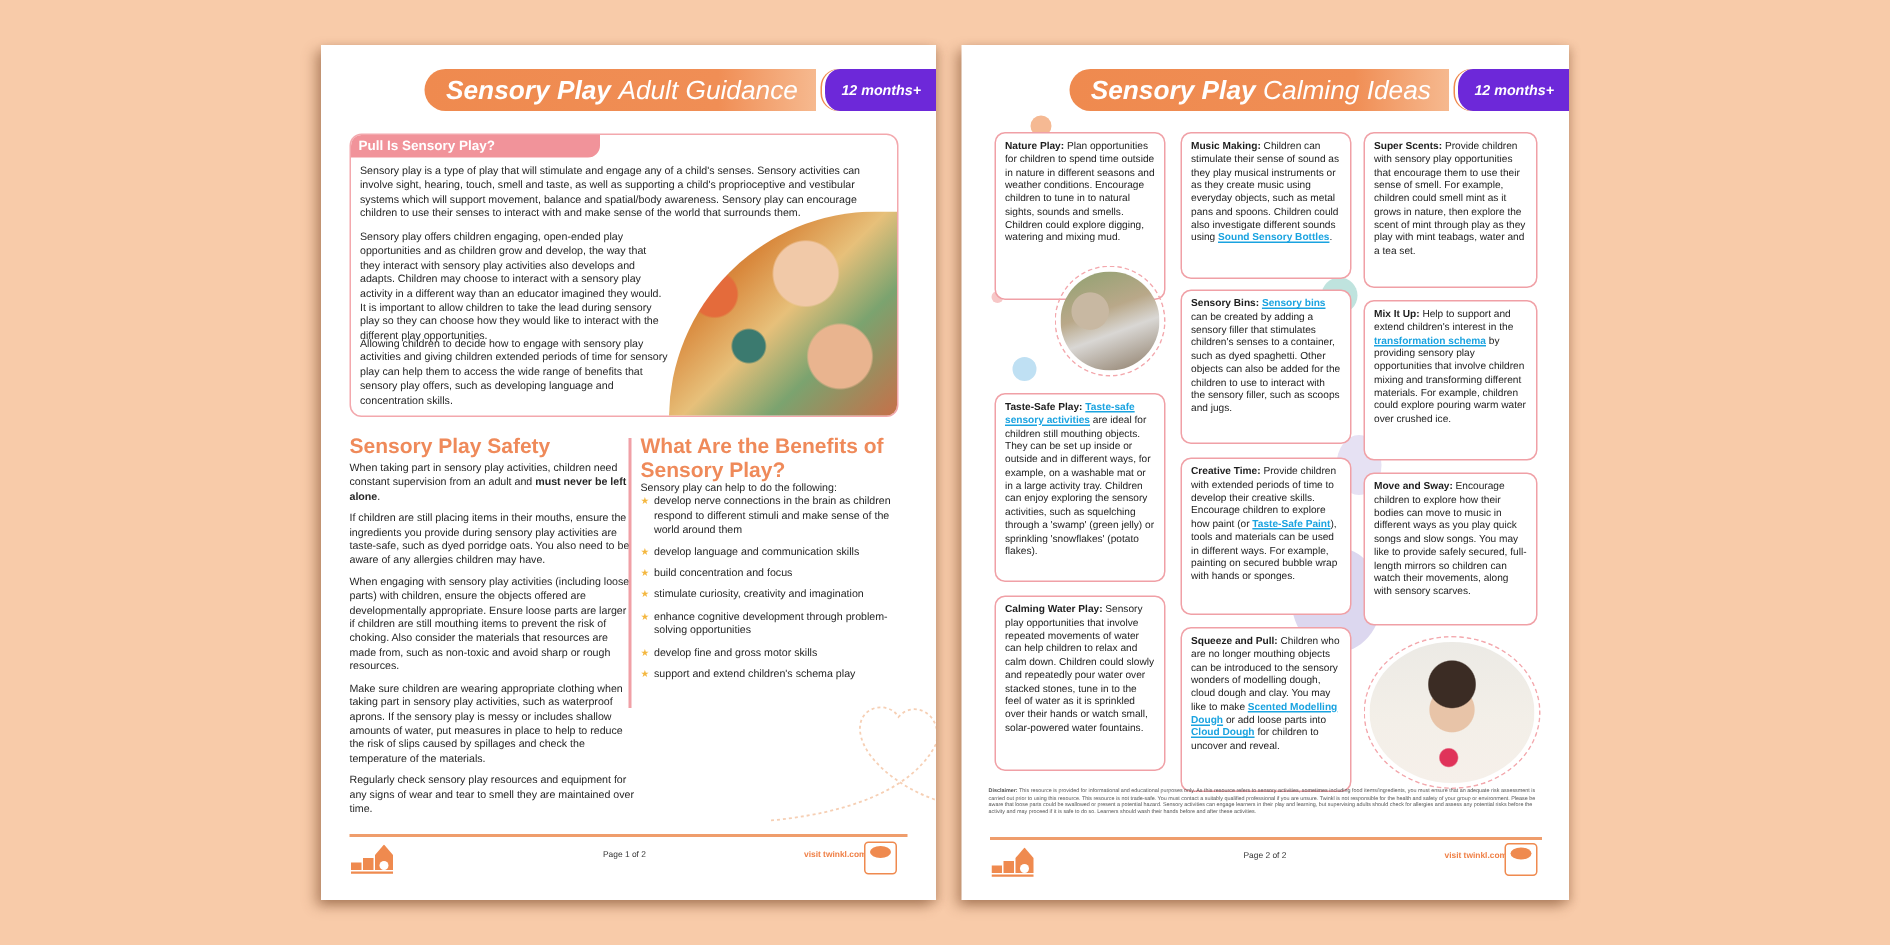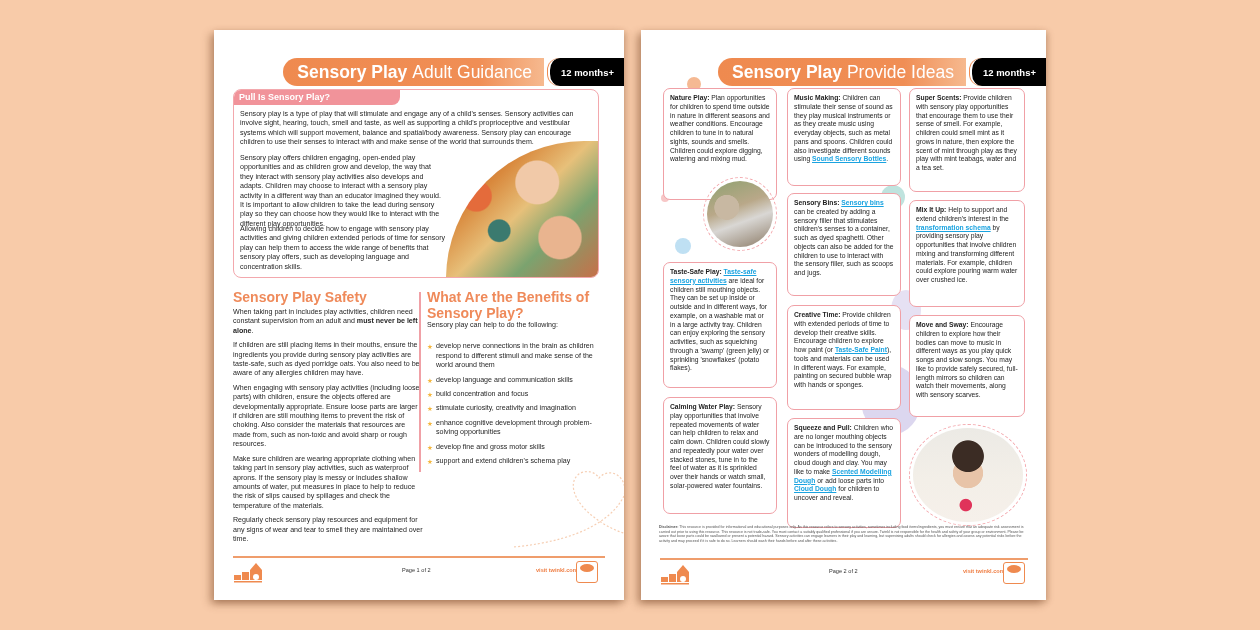--- a/index.html
+++ b/index.html
@@ -12,7 +12,7 @@
   #page2 { left: 641px; width: 405px; }
 
   
-  .hdr { position: absolute; top: 16px; right: 0; height: 40px; display: flex; align-items: flex-end; }
+  .hdr { position: absolute; top: 16px; right: 0; height: 40px; display: flex; align-items: flex-start; font-style: italic; }
   .hdr-title { height: 28px; border-radius: 14px 0 0 14px; background: linear-gradient(90deg, #ef8a4f 0%, #f08e55 75%, #f6b98f 100%);
                color: #fff; font-size: 17.5px; padding: 0 12px 0 14px; display: flex; align-items: center; white-space: nowrap; }
   .hdr-title b { font-weight: bold; margin-right: 5px; }

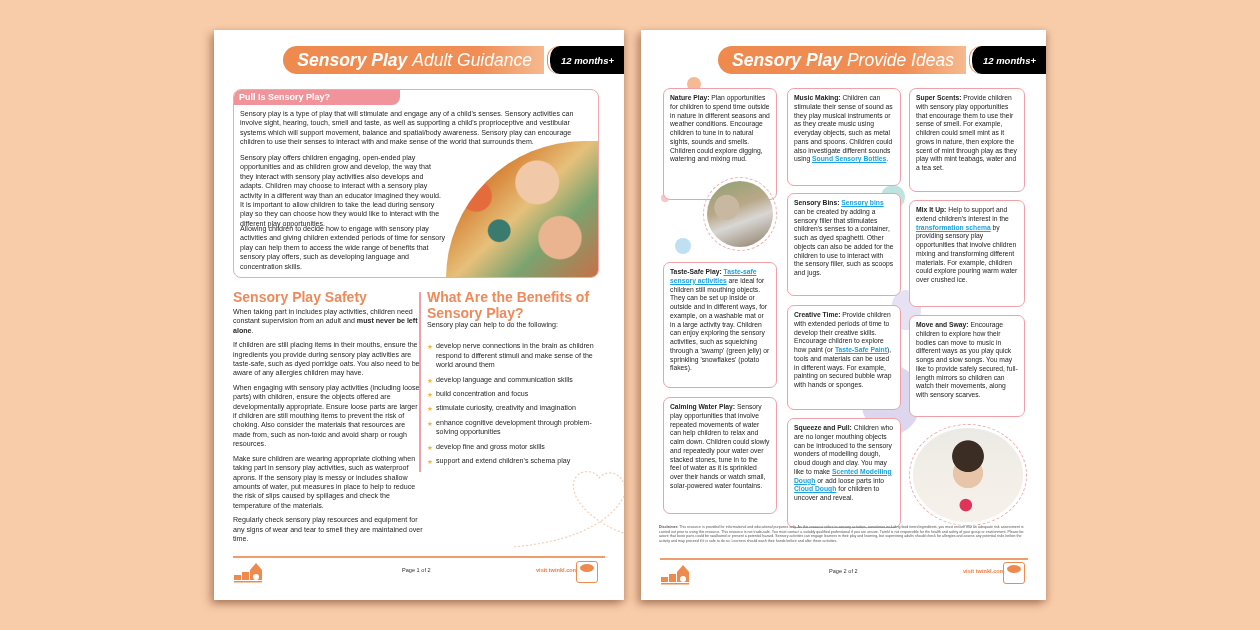--- a/index.html
+++ b/index.html
@@ -16,7 +16,7 @@
   .hdr-title { height: 28px; border-radius: 14px 0 0 14px; background: linear-gradient(90deg, #ef8a4f 0%, #f08e55 75%, #f6b98f 100%);
                color: #fff; font-size: 17.5px; padding: 0 12px 0 14px; display: flex; align-items: center; white-space: nowrap; }
   .hdr-title b { font-weight: bold; margin-right: 5px; }
-  .hdr-age { height: 28px; margin-left: 4px; background: #000000; color: #fff; font-size: 9.5px; font-weight: bold;
+  .hdr-age { height: 28px; margin-left: 4px; background: #6d28d9; color: #fff; font-size: 9.5px; font-weight: bold;
              border-radius: 12px 0 0 12px; padding: 0 10px 0 11px; display: flex; align-items: center; border-left: 2px solid #fff; box-shadow: -1px 0 0 #ef8a4f; }
 
   

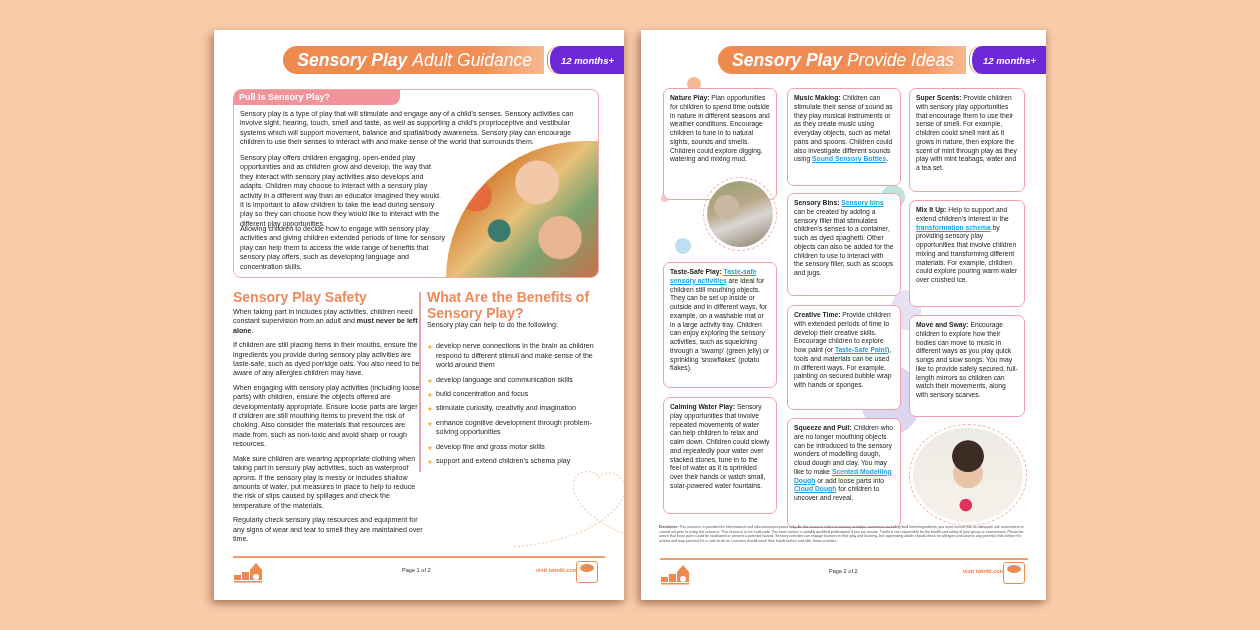--- a/index.html
+++ b/index.html
@@ -150,7 +150,7 @@
   <div class="hdr">
     <div class="hdr-title">
       <b>Sensory Play</b>
-      <span>Provide Ideas</span>
+      <span>Calming Ideas</span>
     </div>
     <div class="hdr-age">12 months+</div>
   </div>

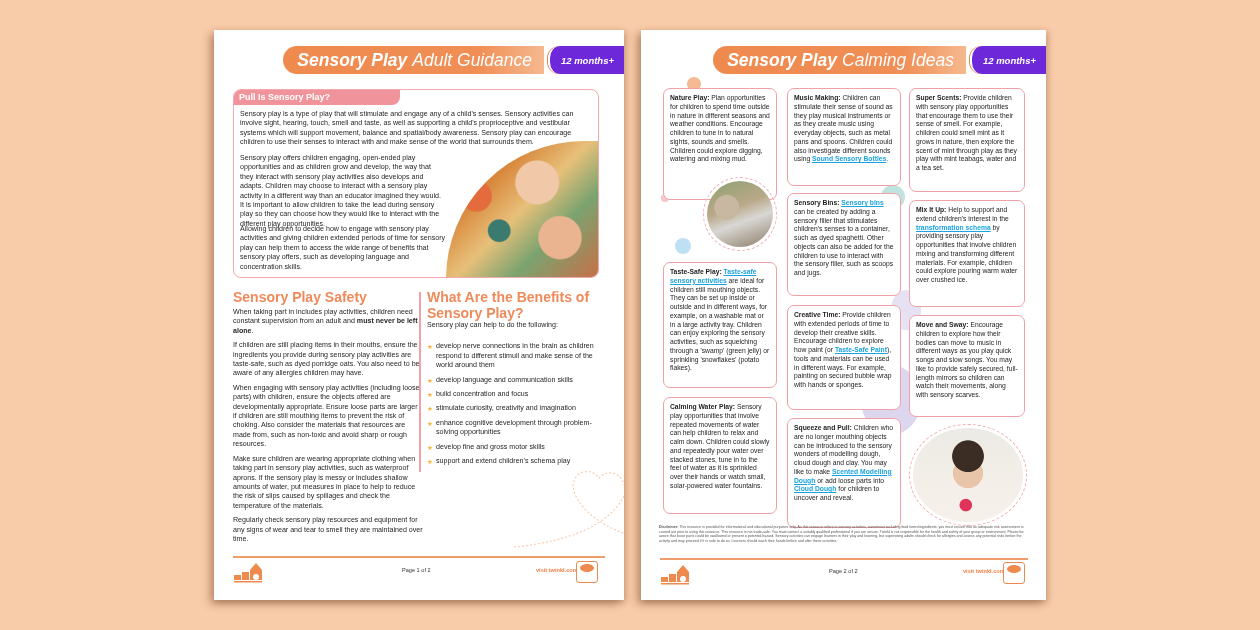--- a/index.html
+++ b/index.html
@@ -84,7 +84,7 @@
 
   <div class="safety">
     <div class="sec-title">Sensory Play Safety</div>
-    <div class="p"><span>When taking part in includes play activities, children need constant supervision from an adult and </span><b>must never be left alone</b><span>.</span></div>
+    <div class="p"><span>When taking part in sensory play activities, children need constant supervision from an adult and </span><b>must never be left alone</b><span>.</span></div>
     <div class="p">If children are still placing items in their mouths, ensure the ingredients you provide during sensory play activities are taste-safe, such as dyed porridge oats. You also need to be aware of any allergies children may have.</div>
     <div class="p">When engaging with sensory play activities (including loose parts) with children, ensure the objects offered are developmentally appropriate. Ensure loose parts are larger if children are still mouthing items to prevent the risk of choking. Also consider the materials that resources are made from, such as non-toxic and avoid sharp or rough resources.</div>
     <div class="p">Make sure children are wearing appropriate clothing when taking part in sensory play activities, such as waterproof aprons. If the sensory play is messy or includes shallow amounts of water, put measures in place to help to reduce the risk of slips caused by spillages and check the temperature of the materials.</div>

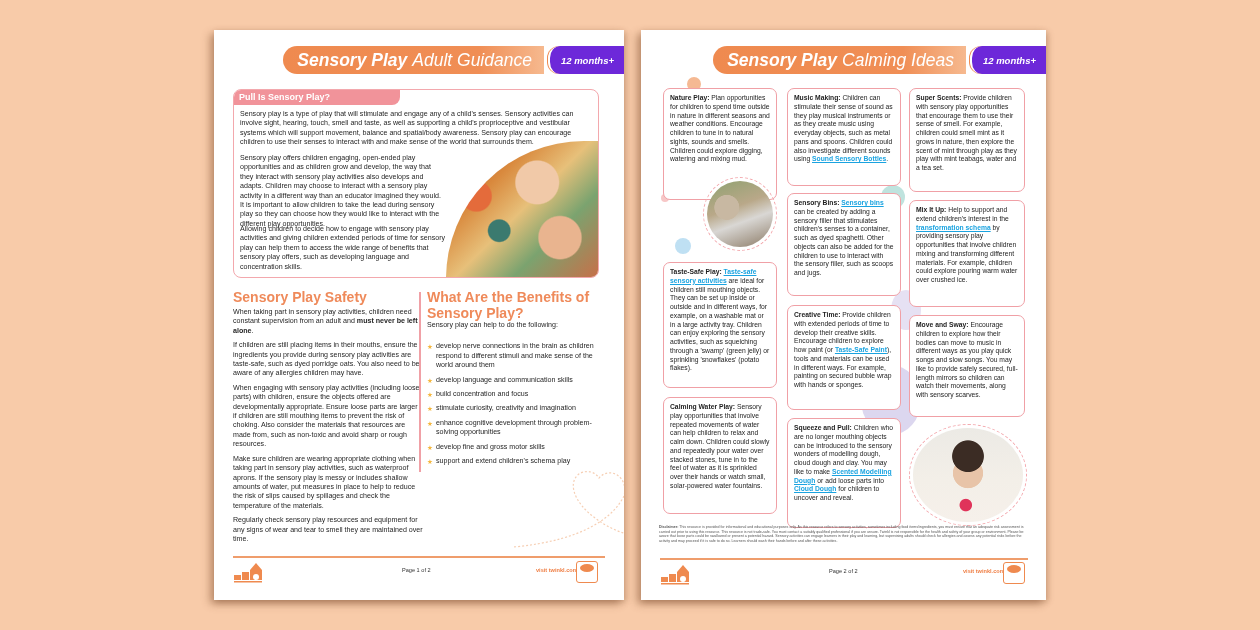--- a/index.html
+++ b/index.html
@@ -40,7 +40,7 @@
   .safety .sec-title { margin-bottom: -2px; }
   .divider { position: absolute; left: 205px; top: 262px; width: 1.5px; height: 180px; background: #f0a0a6; }
   .benefits { position: absolute; left: 213px; top: 259px; width: 180px; }
-  .benefits ul { list-style: none; margin-top: 12px; }
+  .benefits ul { list-style: none; margin-top: 0; }
   .benefits li { display: flex; margin-bottom: 5px; }
   .benefits li .star { color: #f4b73f; font-size: 6.5px; width: 9px; flex: none; line-height: 9.4px; }
   .heart { position: absolute; left: 300px; top: 436px; }

